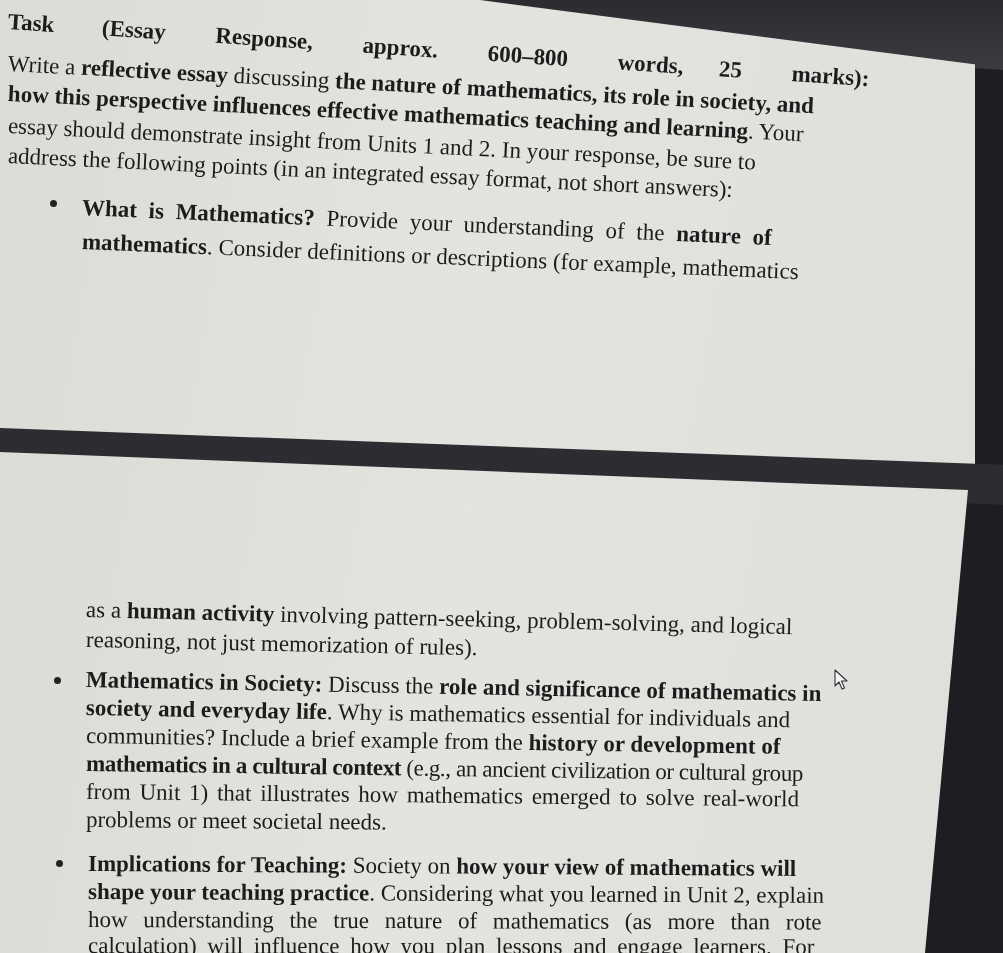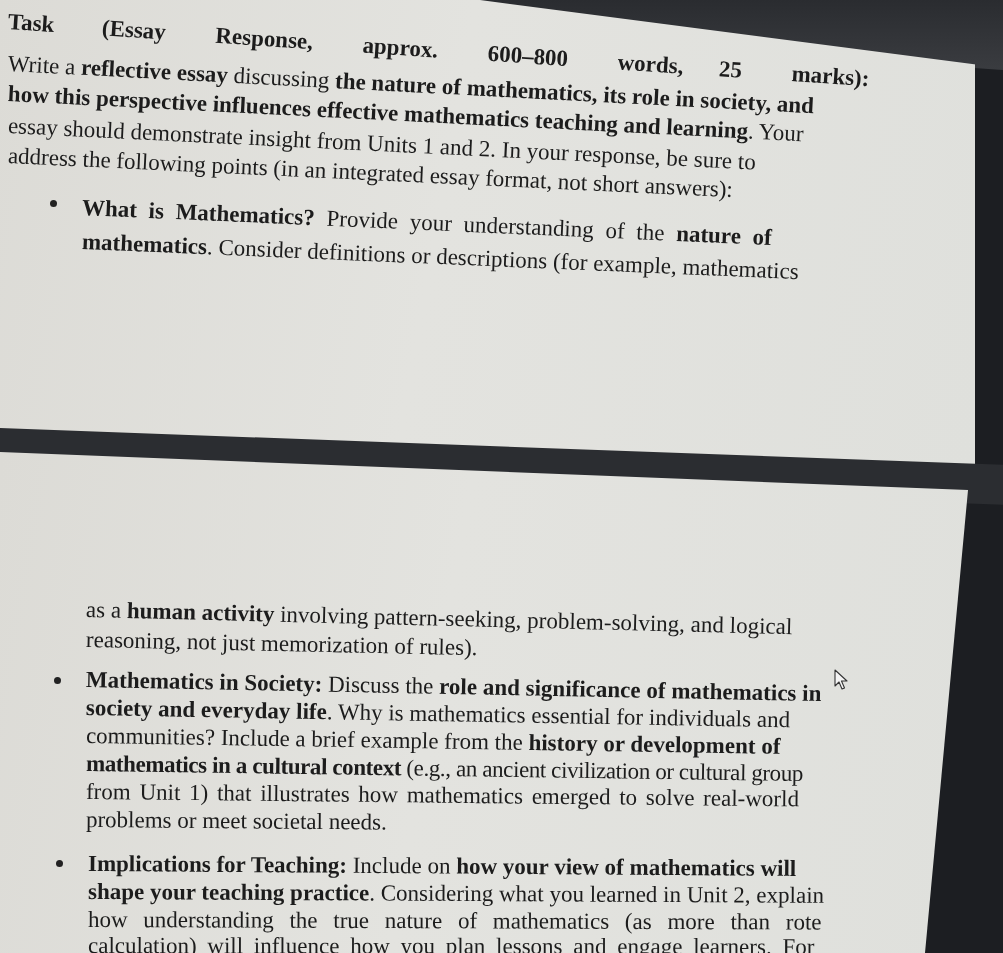--- a/index.html
+++ b/index.html
@@ -128,7 +128,7 @@
 
     <div class="bullet" style="left:56px; top:408px;"></div>
     <div class="line" style="left:88px; top:400px; transform: rotate(0.4deg);">
-      <span class="b">Implications for Teaching:</span><span> Include on </span><span class="b">how your view of mathematics will</span>
+      <span class="b">Implications for Teaching:</span><span> Society on </span><span class="b">how your view of mathematics will</span>
     </div>
     <div class="line" style="left:88px; top:428px; transform: rotate(0.3deg);">
       <span class="b">shape your teaching practice</span><span>. Considering what you learned in Unit 2, explain</span>

